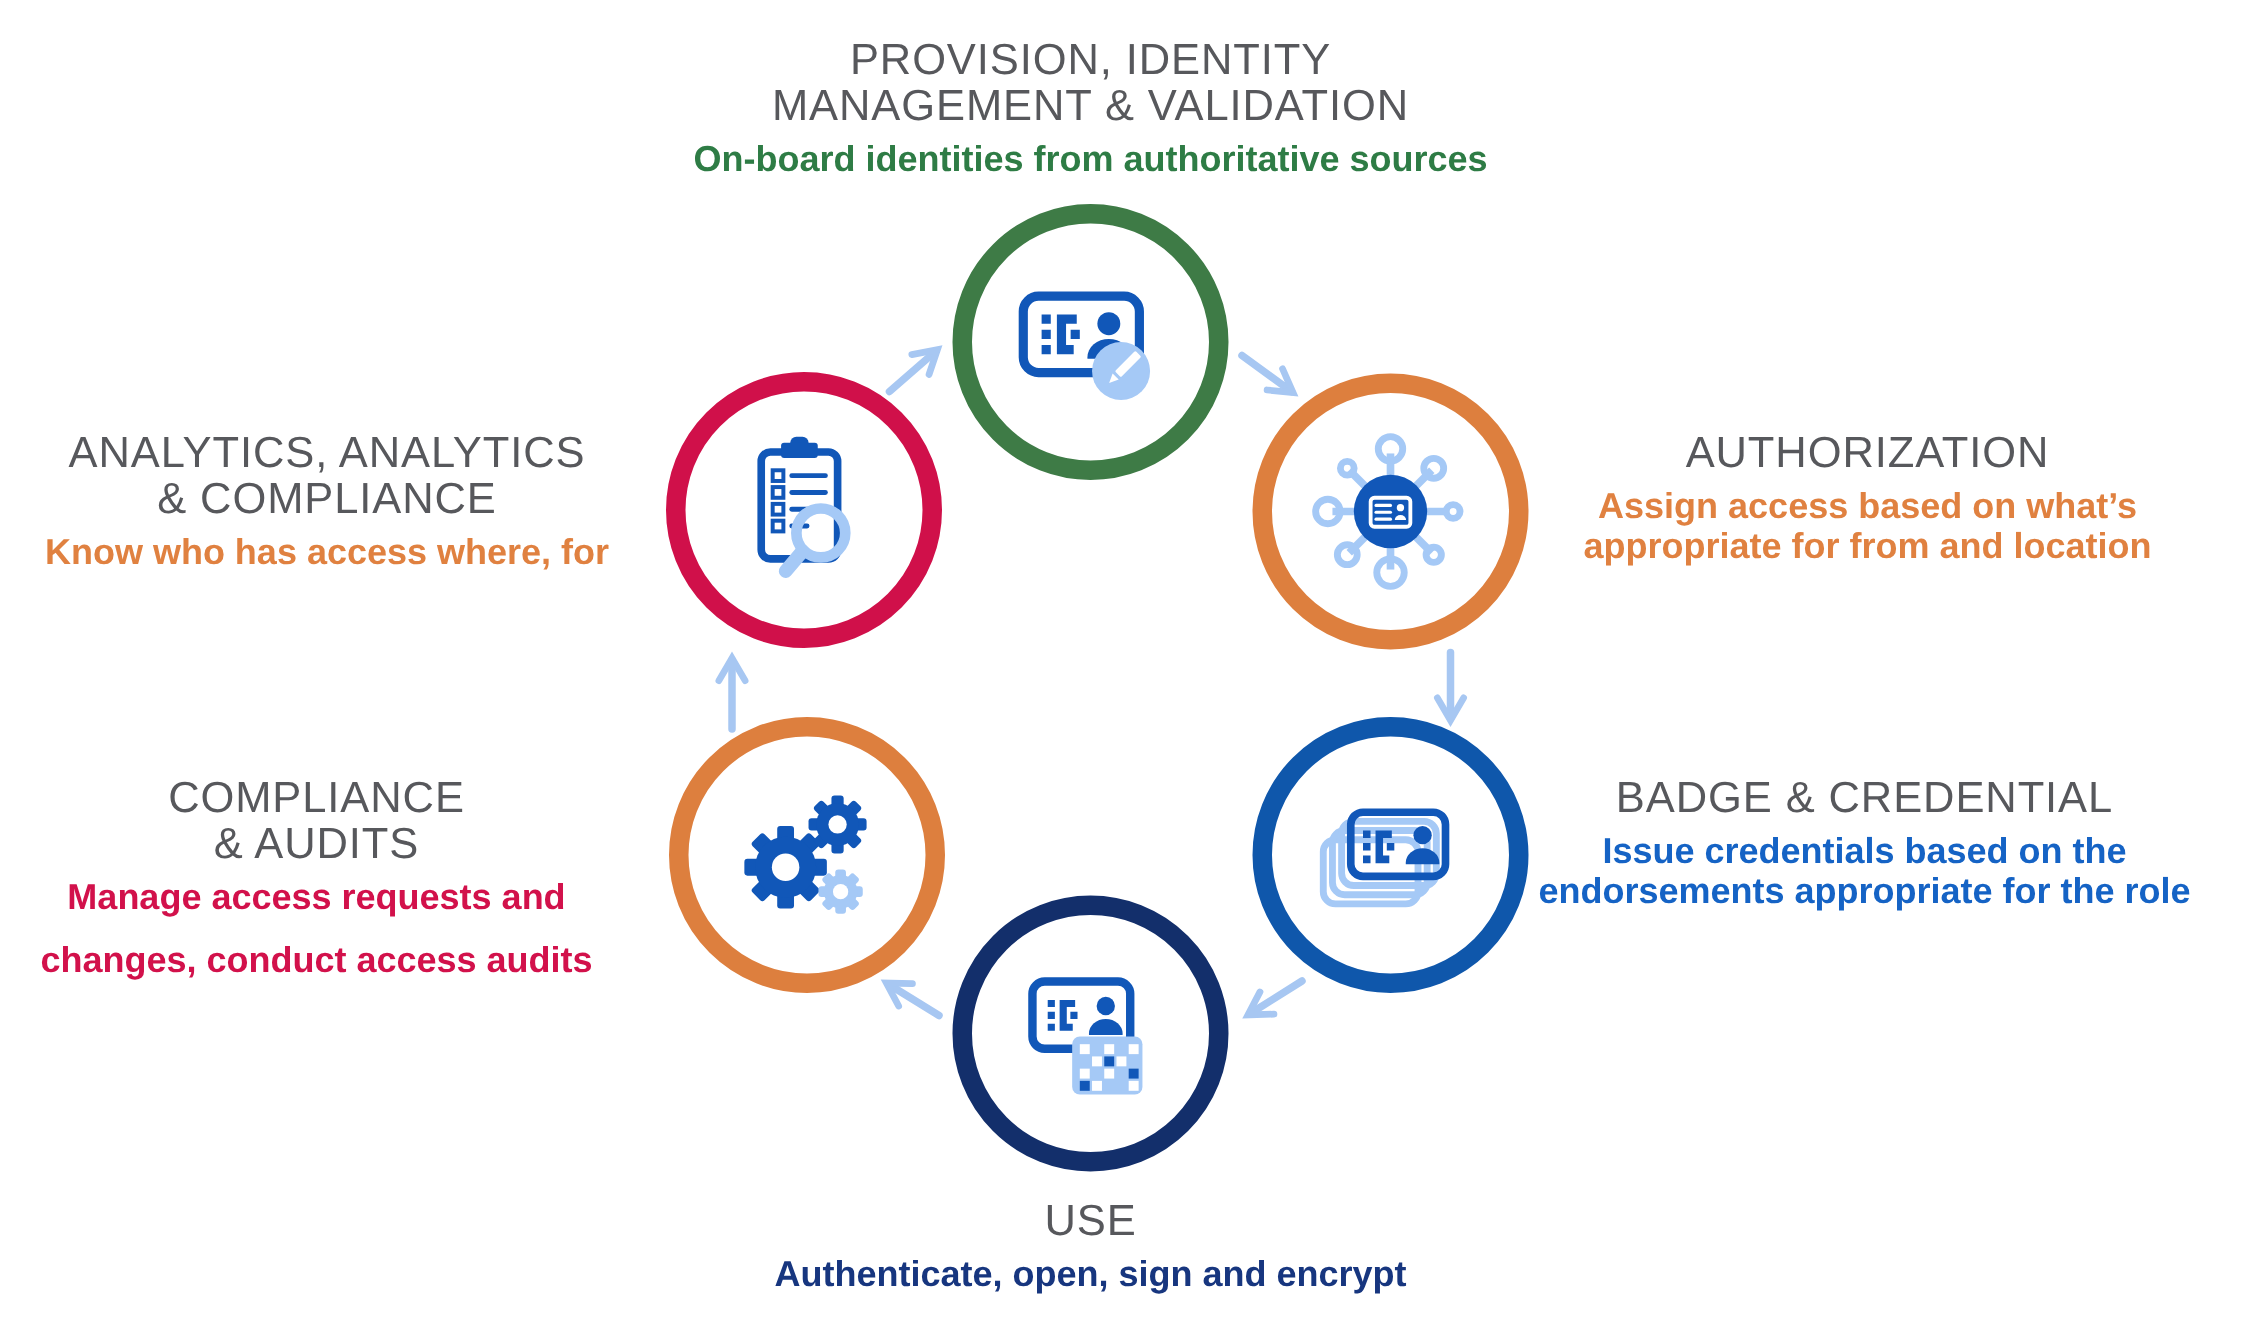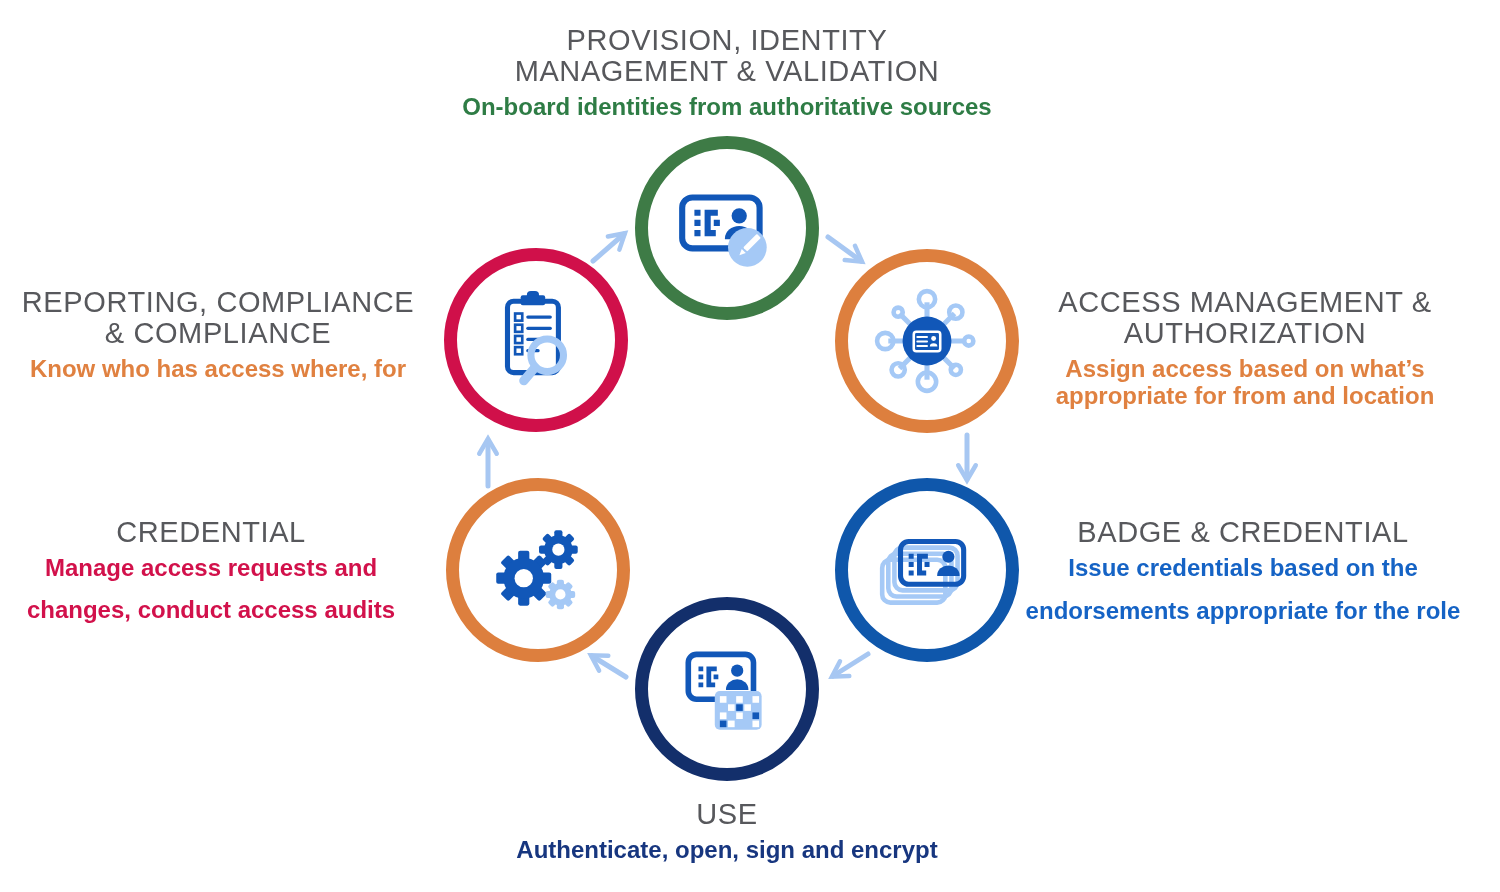--- a/index.html
+++ b/index.html
@@ -69,7 +69,7 @@
   </div>
 
   <div class="label" style="left:218px; top:287px;">
-    <div class="title">REPORTING, COMPLIANCE</div>
+    <div class="title">ANALYTICS, ANALYTICS</div>
     <div class="title">&amp; COMPLIANCE</div>
     <div class="subtitle sub-orange">Know who has access where, for</div>
   </div>

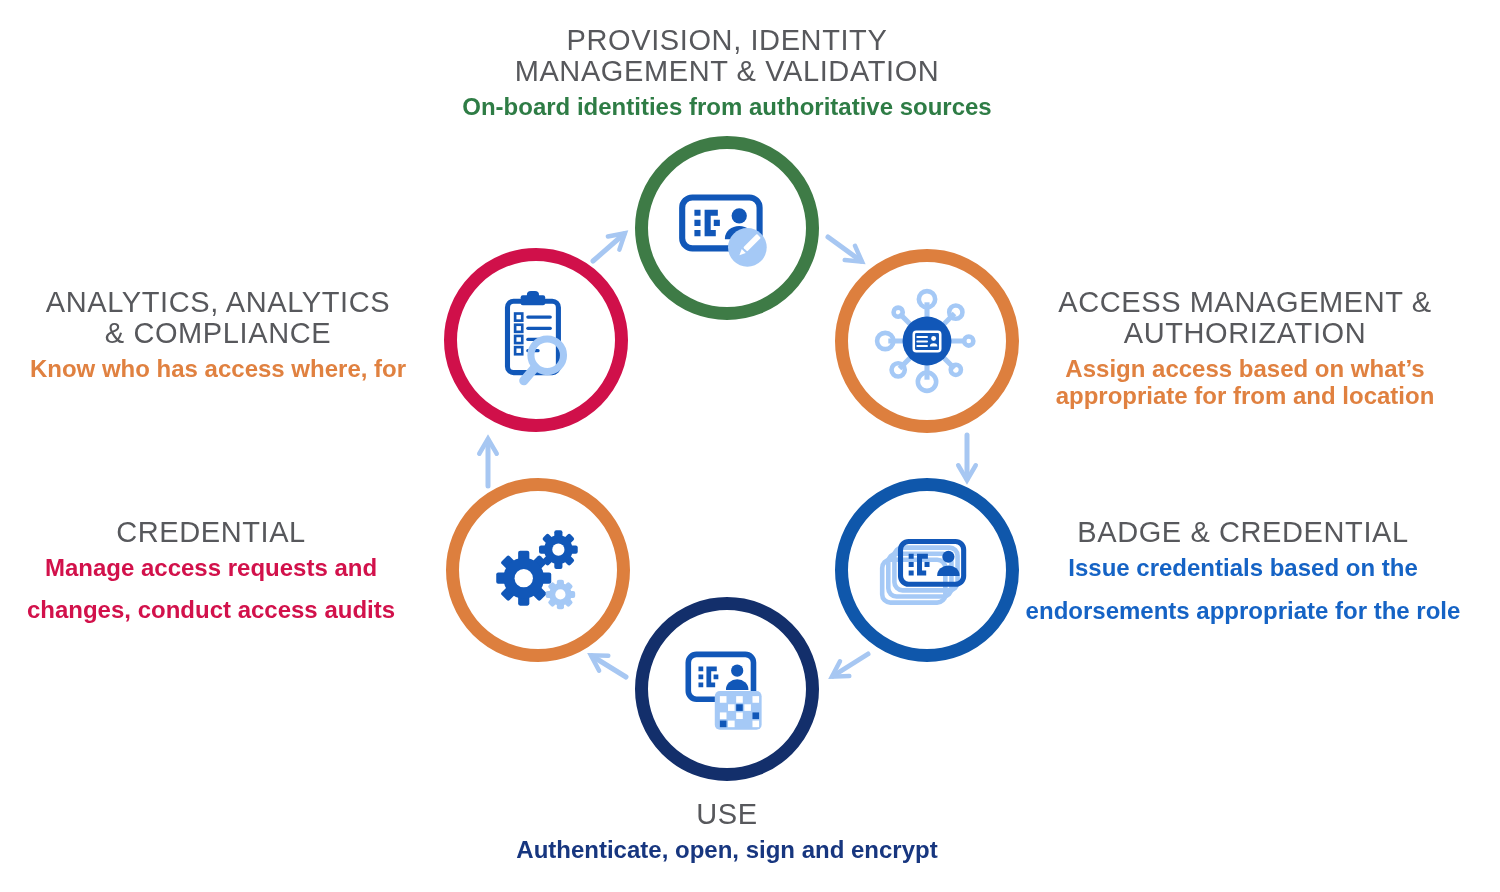--- a/index.html
+++ b/index.html
@@ -45,7 +45,6 @@
   </div>
 
   <div class="label" style="left:1245px; top:287px;">
-    <div class="title">ACCESS MANAGEMENT &amp;</div>
     <div class="title">AUTHORIZATION</div>
     <div class="subtitle sub-orange">Assign access based on what’s</div>
     <div class="subtitle sub-orange" style="margin-top:0;">appropriate for from and location</div>

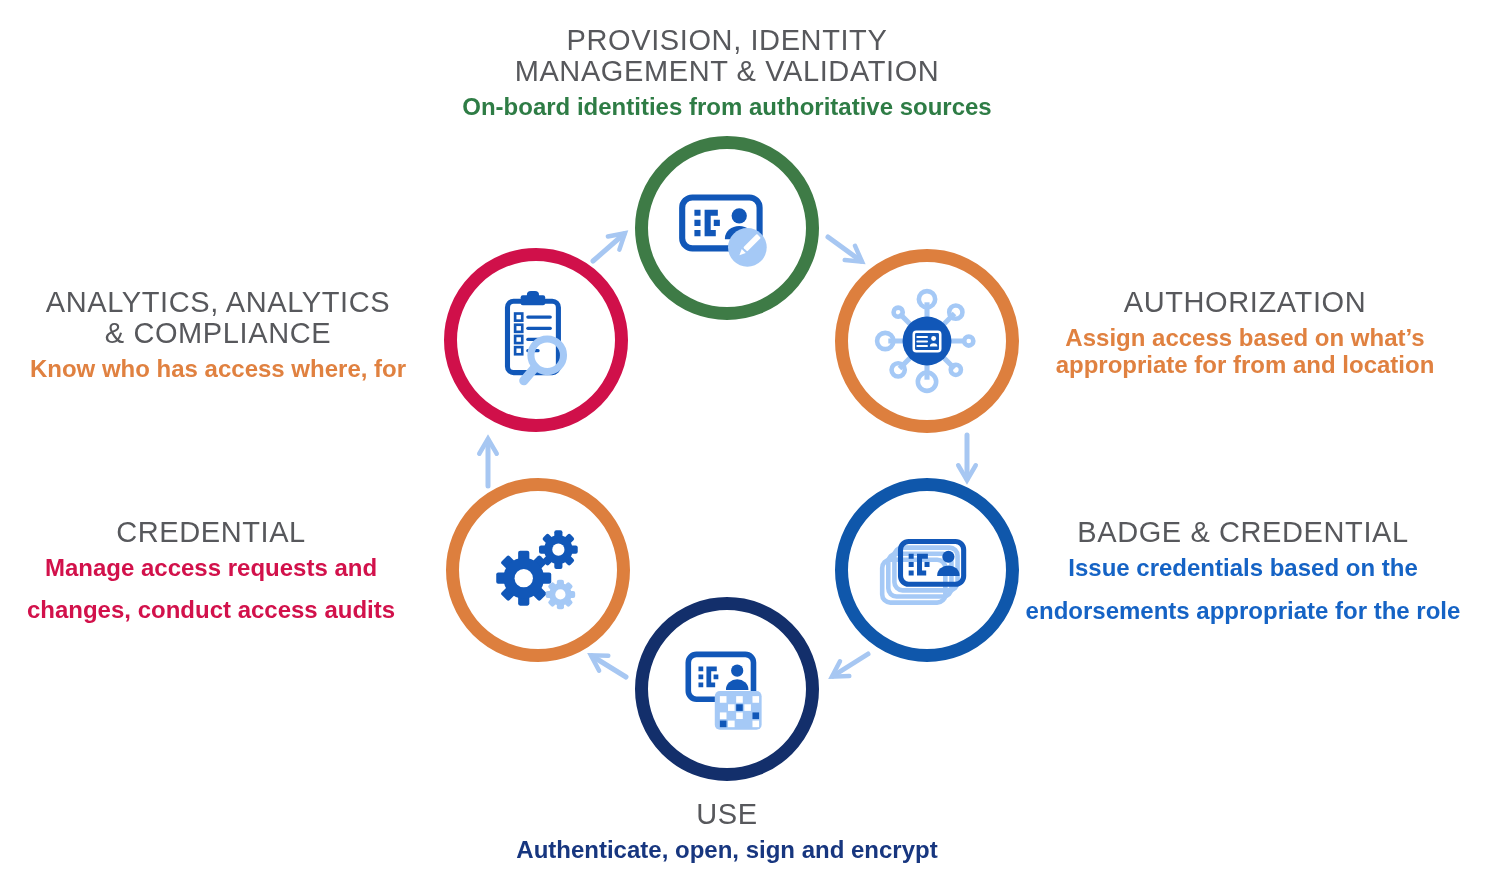--- a/index.html
+++ b/index.html
@@ -62,7 +62,7 @@
   </div>
 
   <div class="label" style="left:211px; top:517px;">
-    <div class="title">CREDENTIAL</div>
+    <div class="title">COMPLIANCE</div>
     <div class="subtitle sub-red">Manage access requests and</div>
     <div class="subtitle sub-red" style="margin-top:15px;">changes, conduct access audits</div>
   </div>

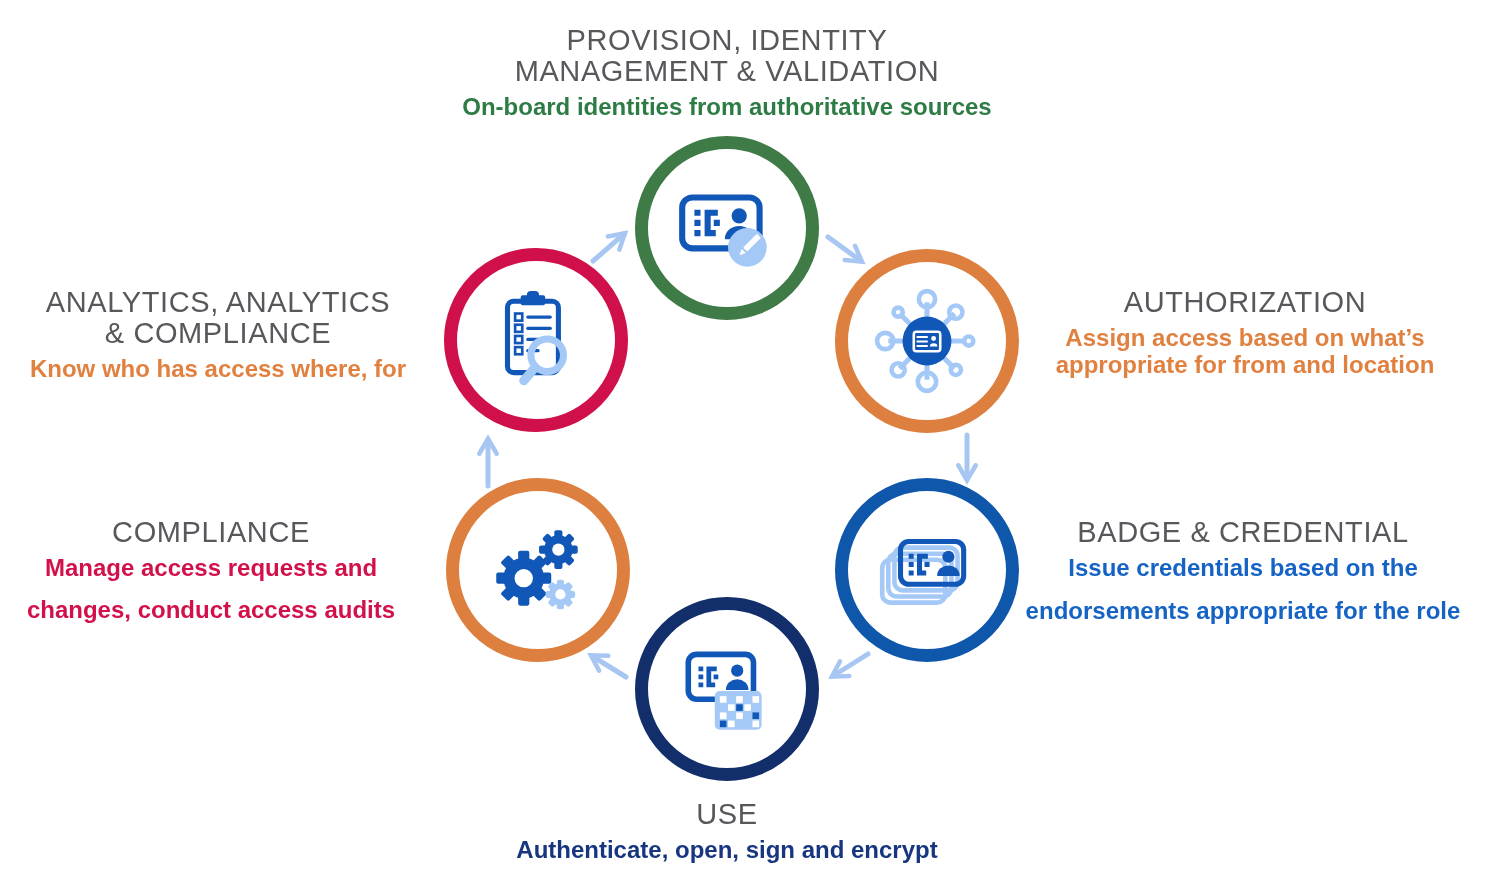--- a/index.html
+++ b/index.html
@@ -63,6 +63,7 @@
 
   <div class="label" style="left:211px; top:517px;">
     <div class="title">COMPLIANCE</div>
+    <div class="title">&amp; AUDITS</div>
     <div class="subtitle sub-red">Manage access requests and</div>
     <div class="subtitle sub-red" style="margin-top:15px;">changes, conduct access audits</div>
   </div>

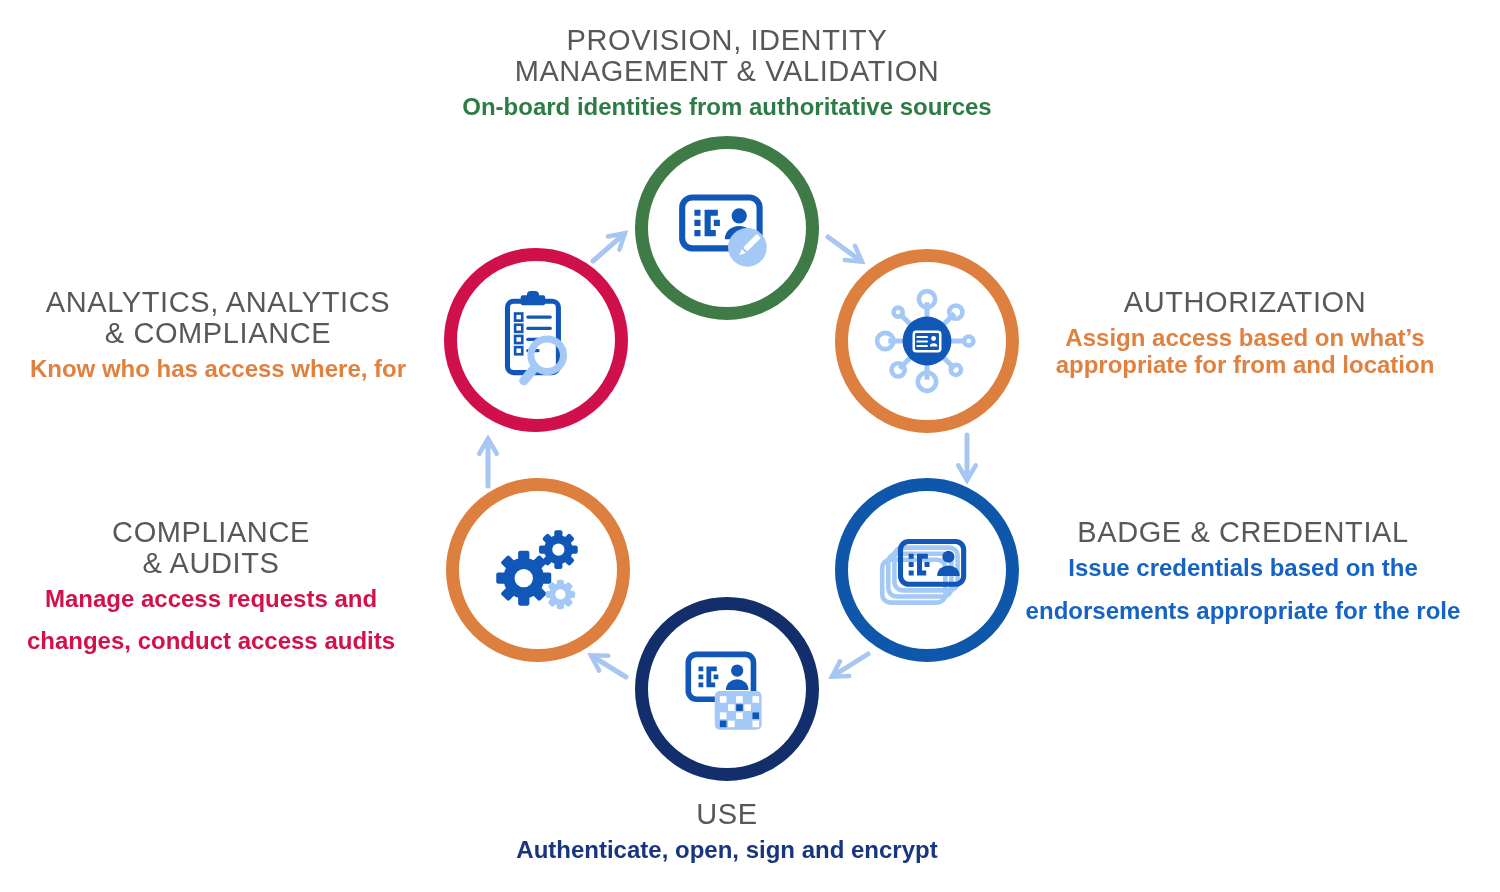--- a/index.html
+++ b/index.html
@@ -53,7 +53,7 @@
   <div class="label" style="left:1243px; top:517px;">
     <div class="title">BADGE &amp; CREDENTIAL</div>
     <div class="subtitle sub-blue">Issue credentials based on the</div>
-    <div class="subtitle sub-blue" style="margin-top:16px;">endorsements appropriate for the role</div>
+    <div class="subtitle sub-blue" style="margin-top:0;">endorsements appropriate for the role</div>
   </div>
 
   <div class="label" style="left:727px; top:799px;">

